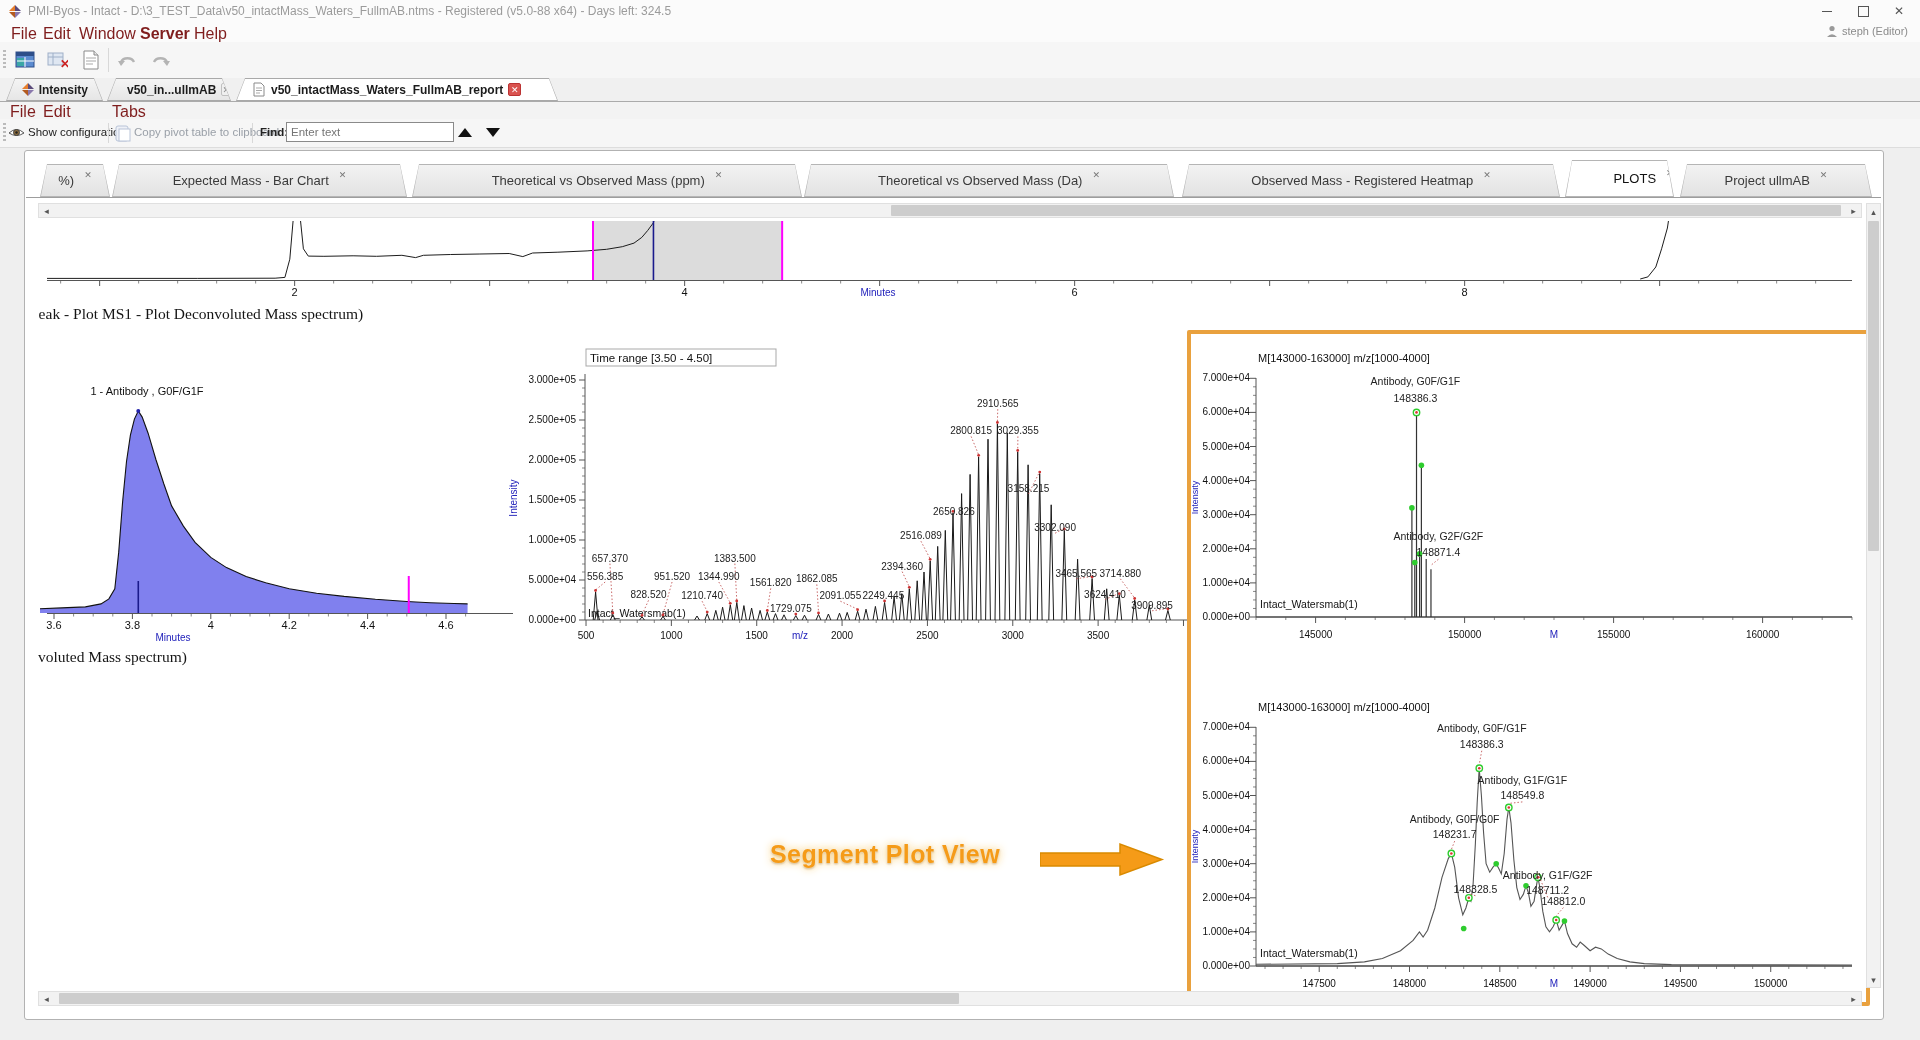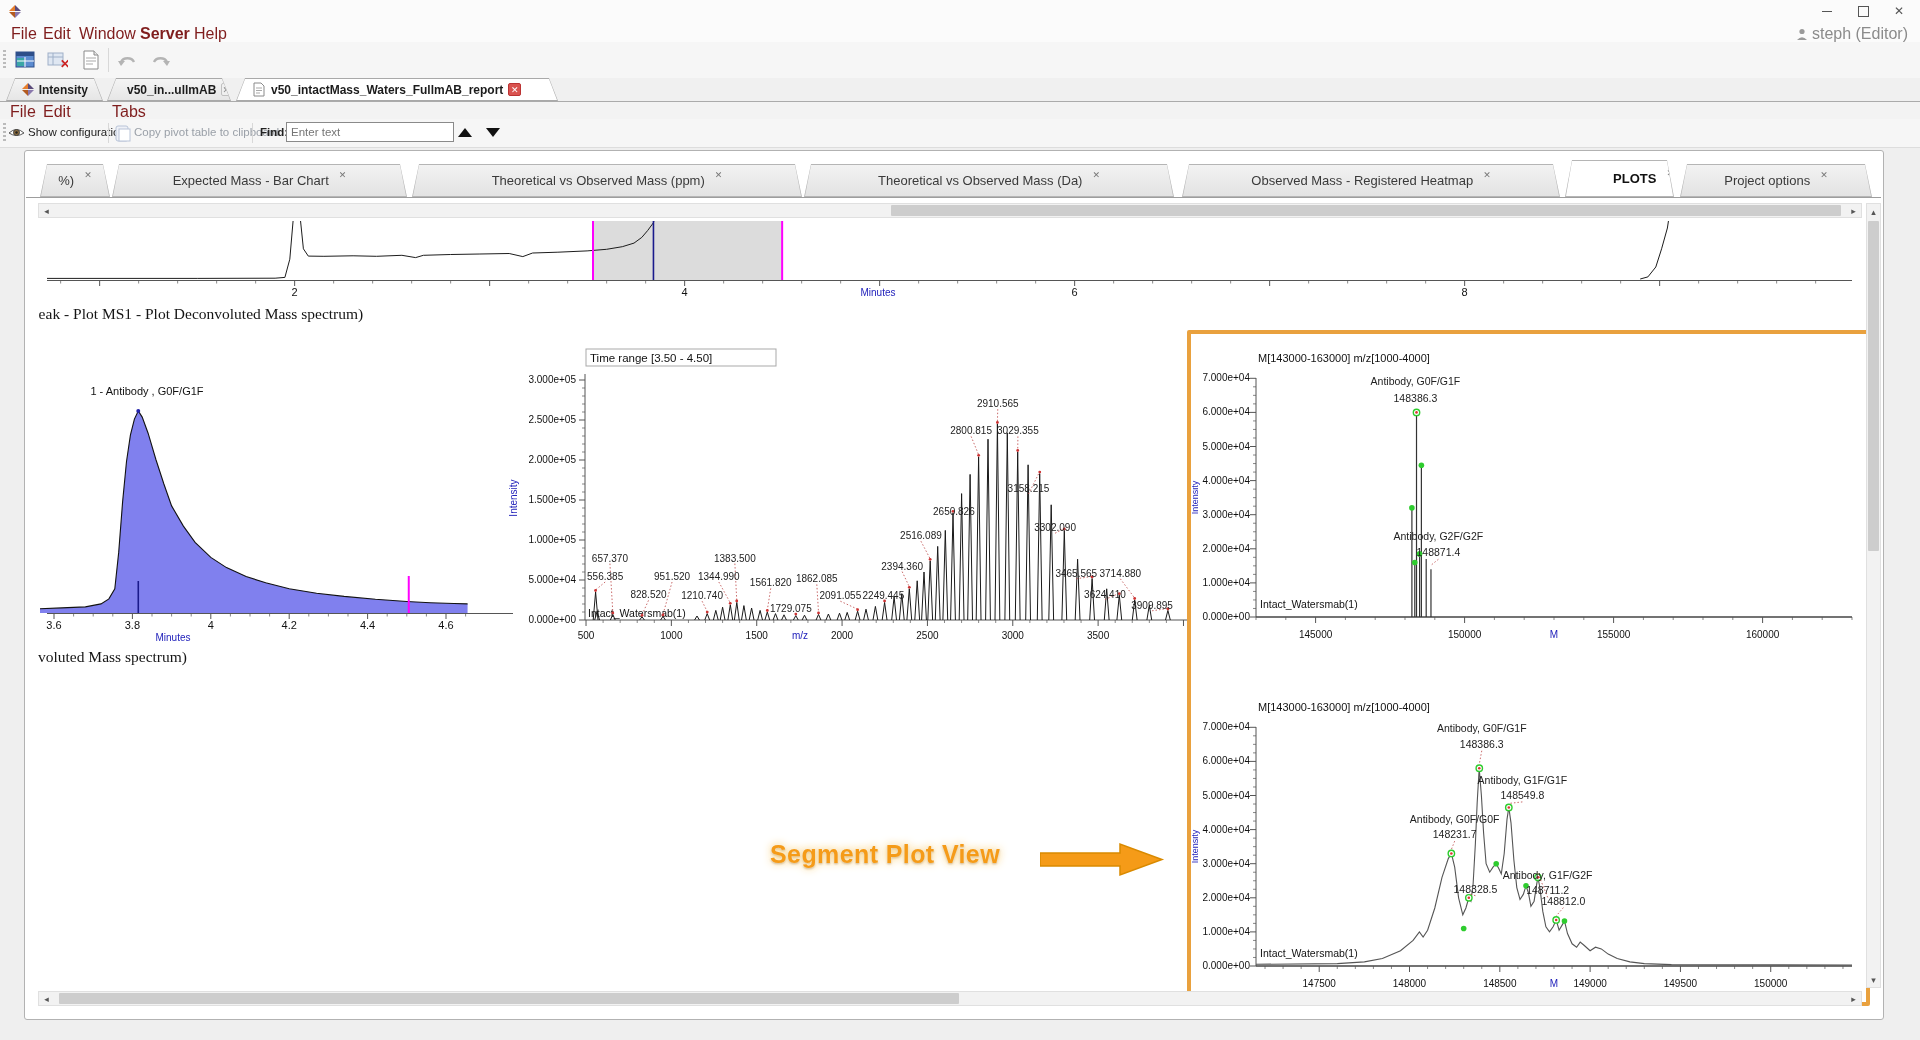--- a/index.html
+++ b/index.html
@@ -75,6 +75,7 @@
     <polygon points="1,8 7,8 7,14" fill="#B35A1F"></polygon>
       <polygon points="7,8 13,8 7,14" fill="#8A78AC"></polygon>
   </svg>
+  <span id="title-text" class="abs">PMI-Byos - Intact - D:\3_TEST_Data\v50_intactMass_Waters_FullmAB.ntms - Registered (v5.0-88 x64) - Days left: 324.5</span>
   <div class="winbtn abs" style="right:76px">
       <span style="width:10px;height:1px;background:#555;display:inline-block"></span>
     </div>

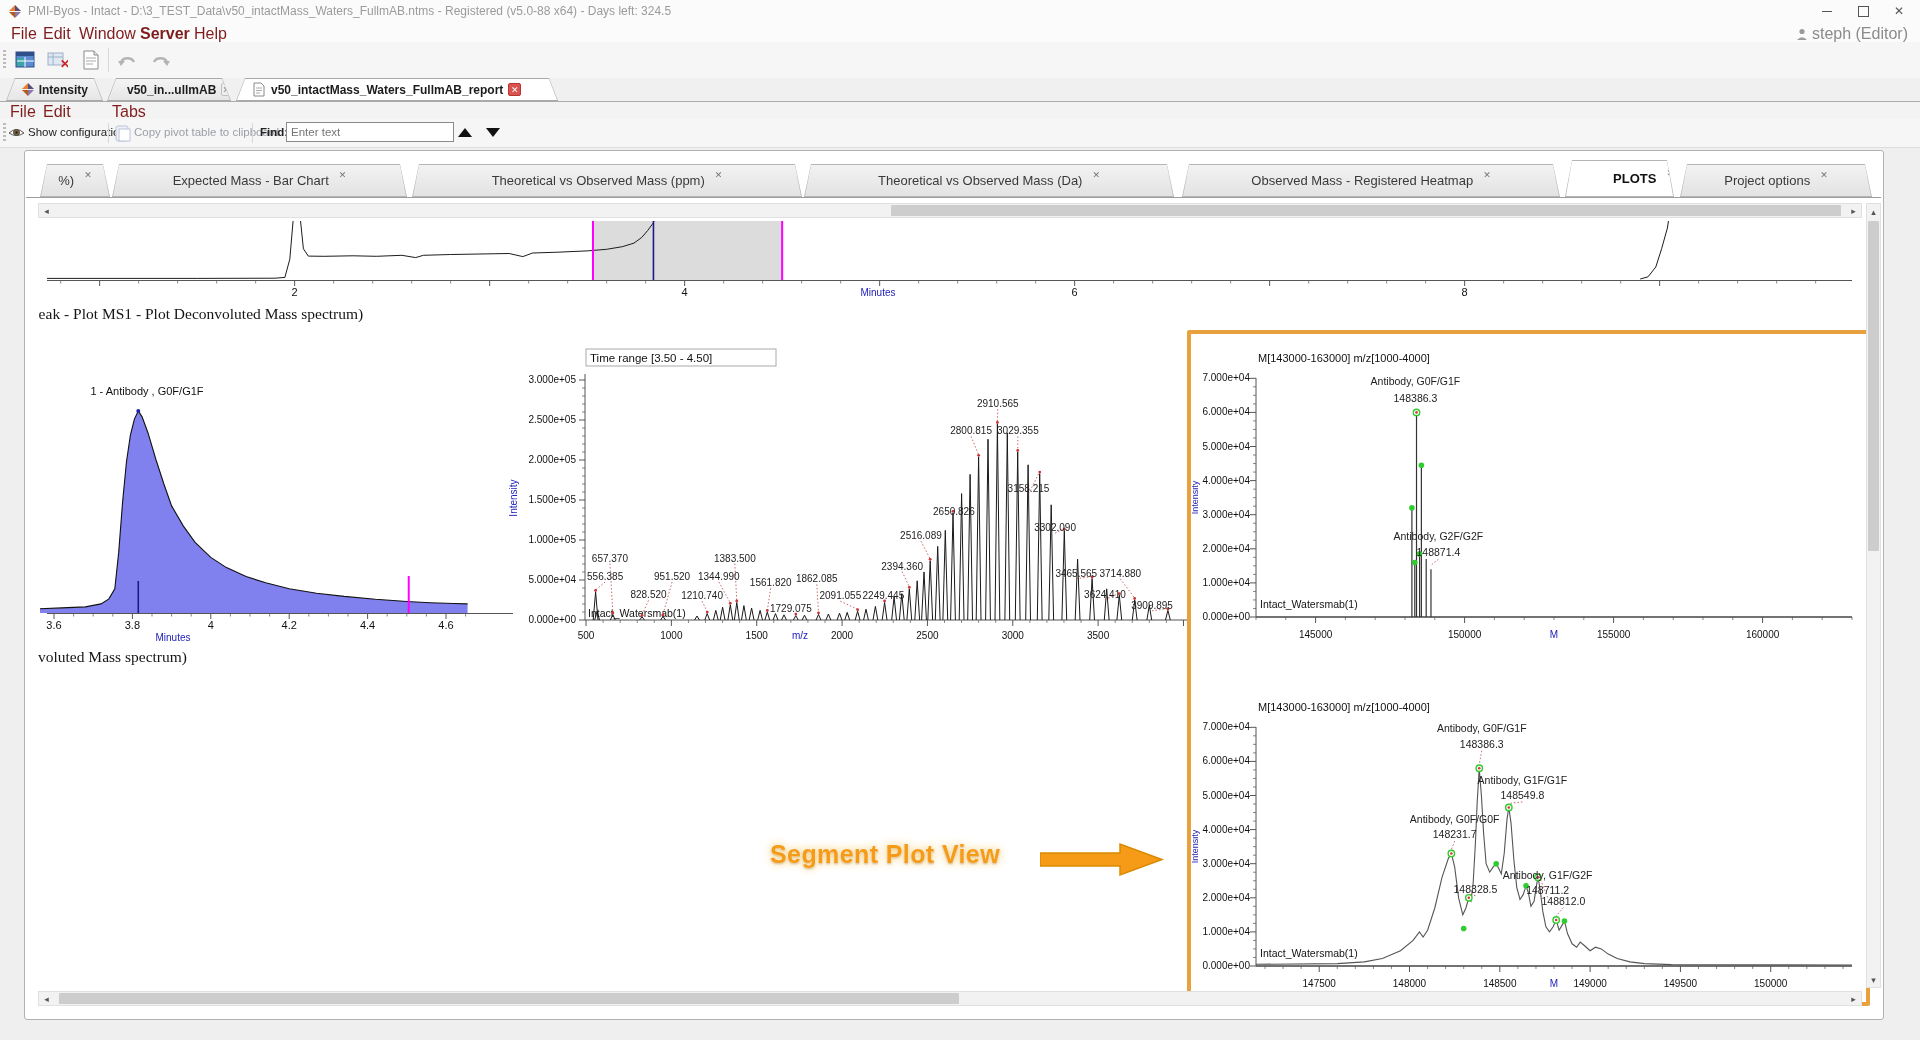--- a/index.html
+++ b/index.html
@@ -12,7 +12,7 @@
   .winbtn{top:0;width:34px;height:22px;display:flex;align-items:center;justify-content:center;color:#555;font-size:12px;cursor:default;}
   #menubar{left:0;top:22px;width:1920px;height:20px;background:#fbfbfb;}
   .menu-item{position:absolute;top:3px;font-size:16px;color:#7f1d1d;}
-  #user-area{right:12px;top:3px;position:absolute;font-size:16px;color:#8b8b8b;display:flex;gap:4px;align-items:center;}
+  #user-area{right:12px;top:3px;position:absolute;font-size:11px;color:#8b8b8b;display:flex;gap:4px;align-items:center;}
   #toolbar{left:0;top:42px;width:1920px;height:36px;background:#f6f6f6;border-bottom:1px solid #e2e2e2;}
   .tool-icon{position:absolute;top:7px;width:22px;height:22px;}
   .vsep{position:absolute;width:1px;background:#d8d8d8;}

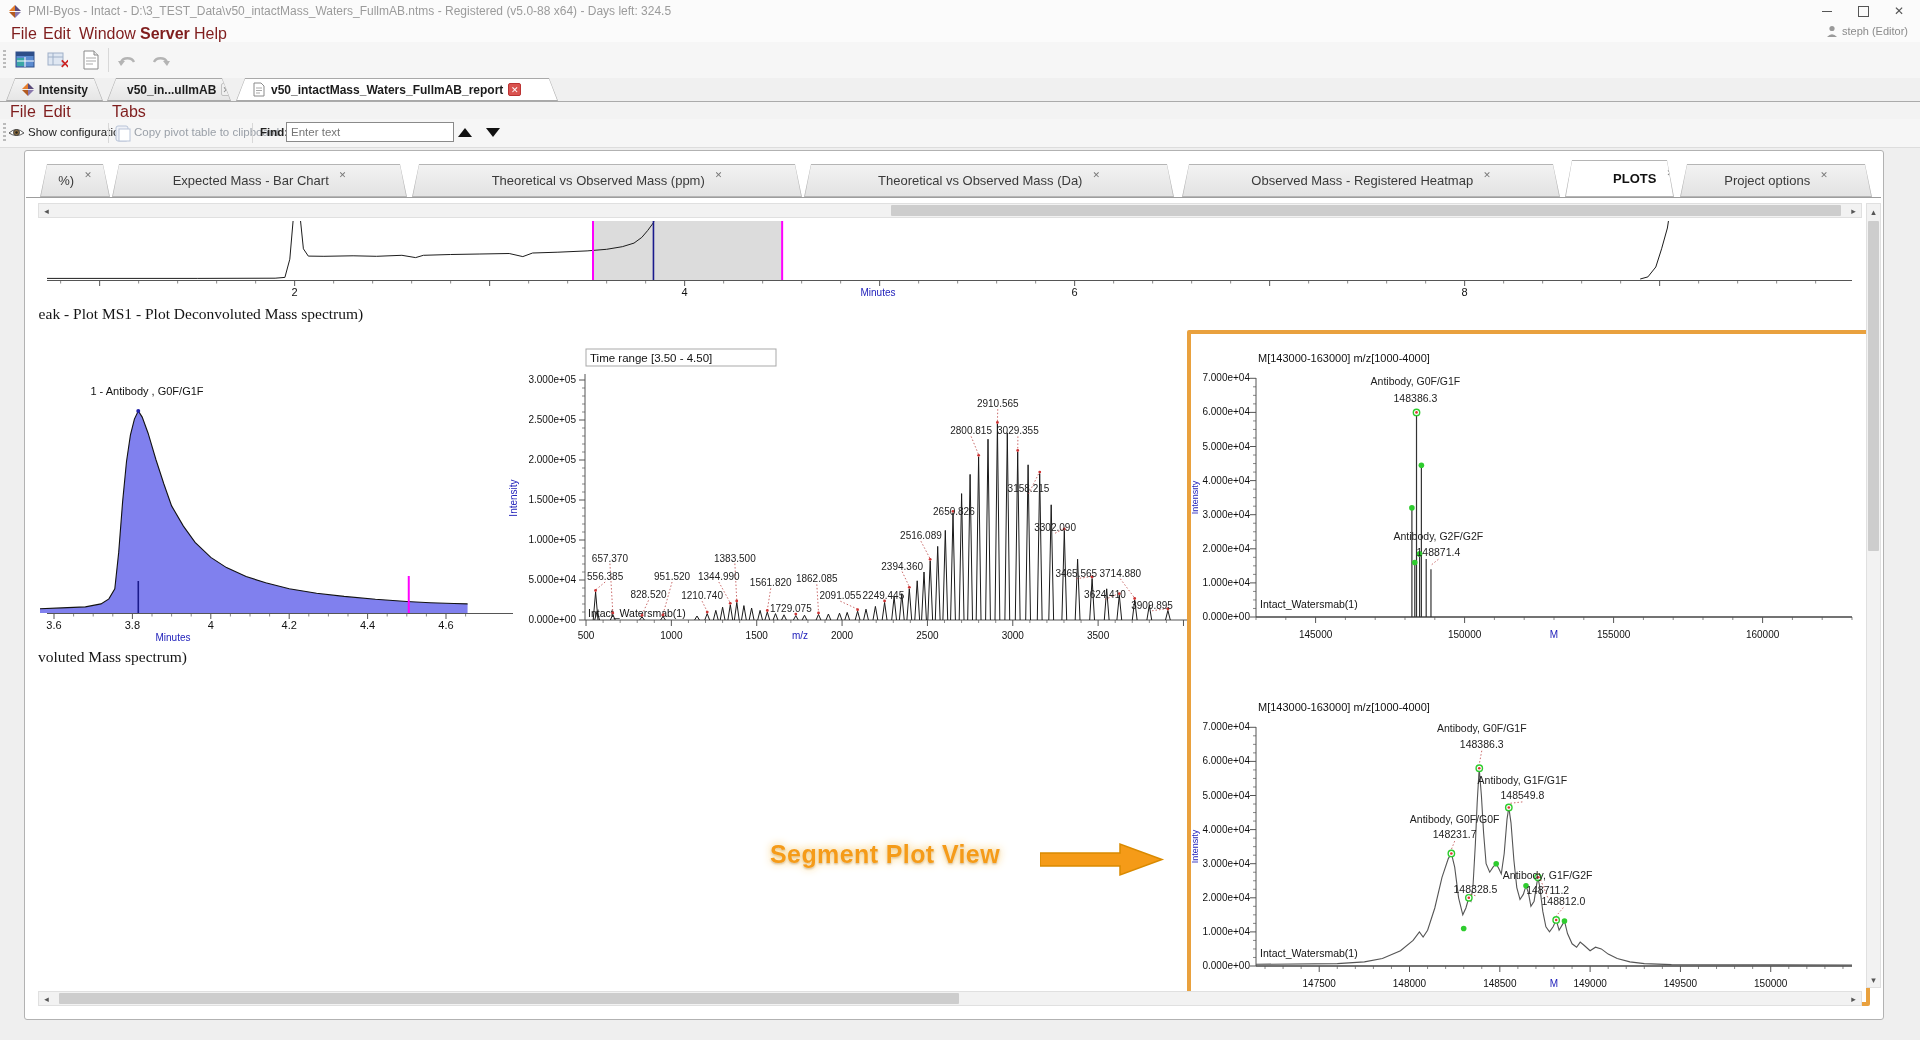--- a/index.html
+++ b/index.html
@@ -49,7 +49,7 @@
   .itab.active{height:37px;}
   .itab.active .face{background:#fff;}
   .itab .lbl{font-size:13px;color:#3a3a3a;white-space:nowrap;}
-  .itab.active .lbl{font-weight:bold;color:#111;padding-left:48px;}
+  .itab.active .lbl{font-weight:normal;color:#111;padding-left:48px;}
   .itab .x{font-size:9px;color:#777;position:relative;top:-6px;}
   
   .hscroll{position:absolute;height:15px;background:#f2f2f2;border:1px solid #e0e0e0;box-sizing:border-box;}

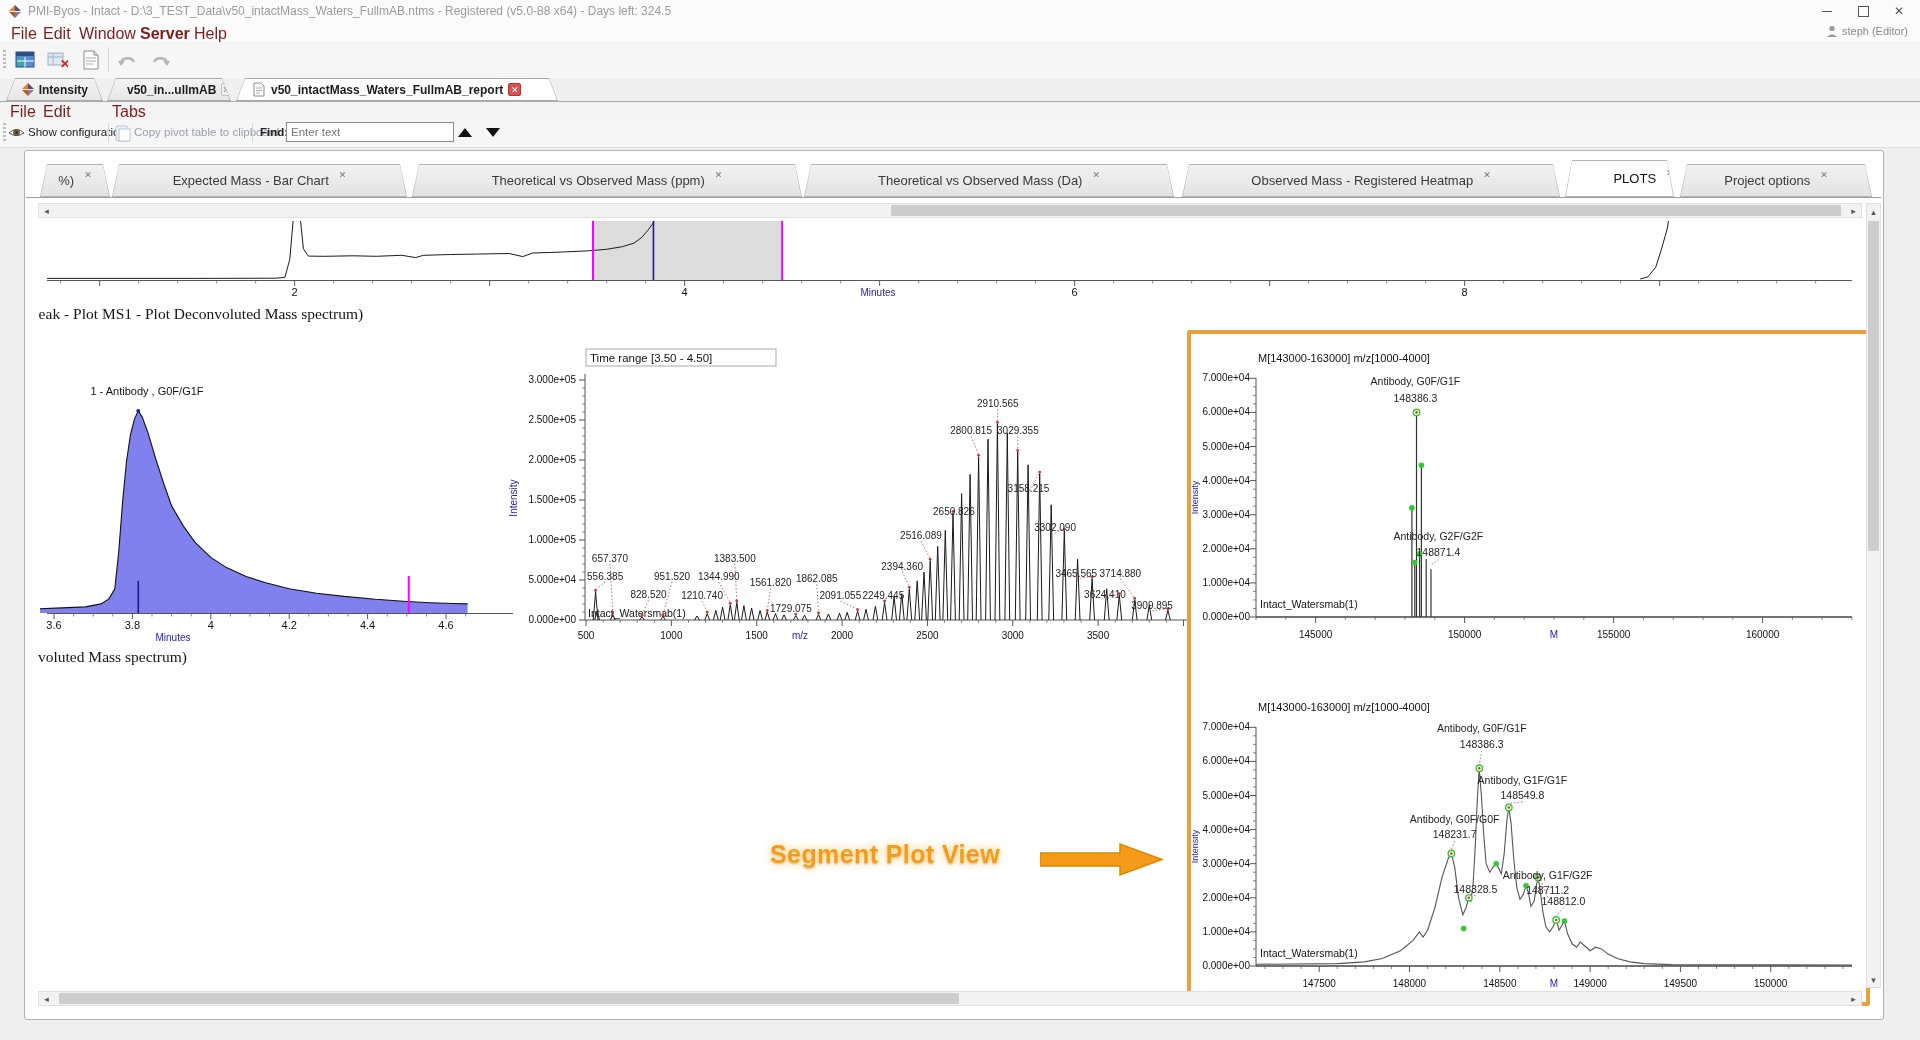--- a/index.html
+++ b/index.html
@@ -248,7 +248,7 @@
       <div class="itab" style="left: 1654px; width: 192px; z-index: 1;">
         <div class="edge"></div>
         <div class="face">
-          <span class="lbl">Project options</span>
+          <span class="lbl">Project ullmAB</span>
           <span class="x">✕</span>
         </div>
       </div>

